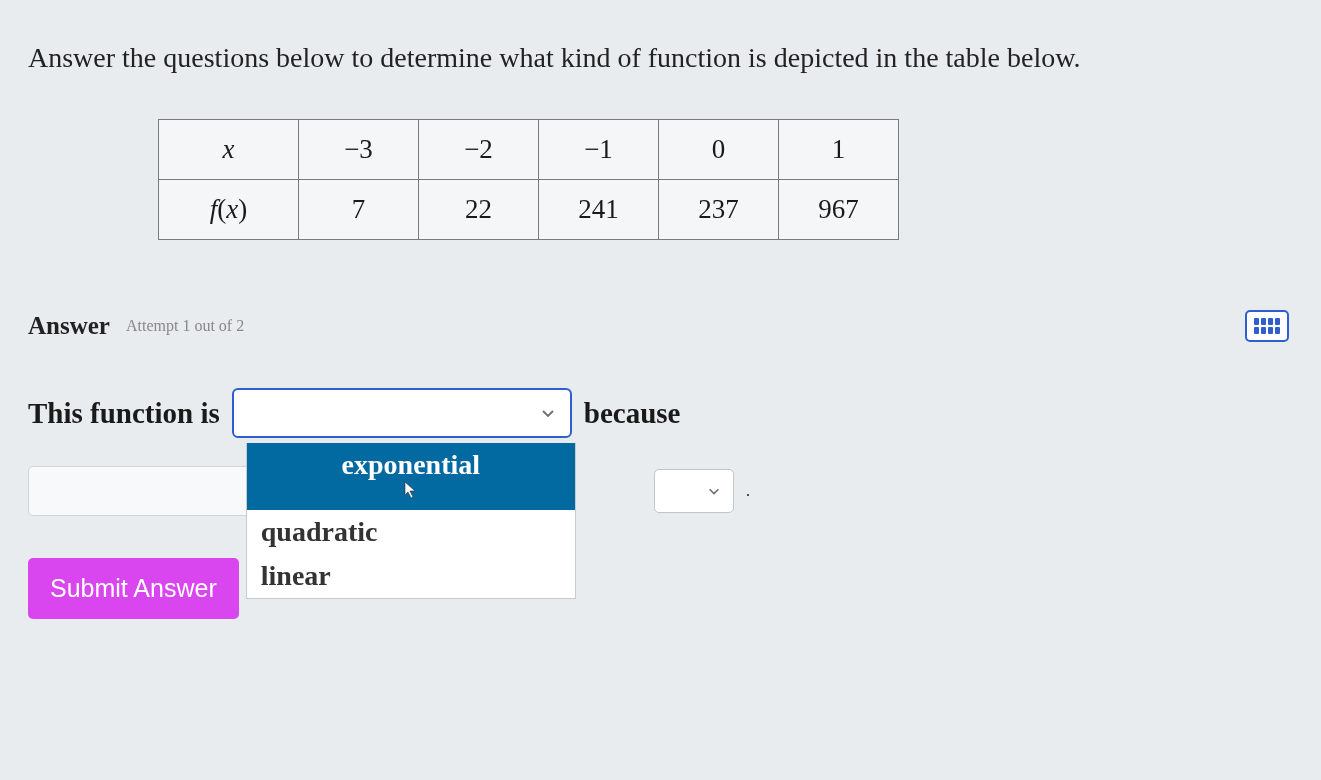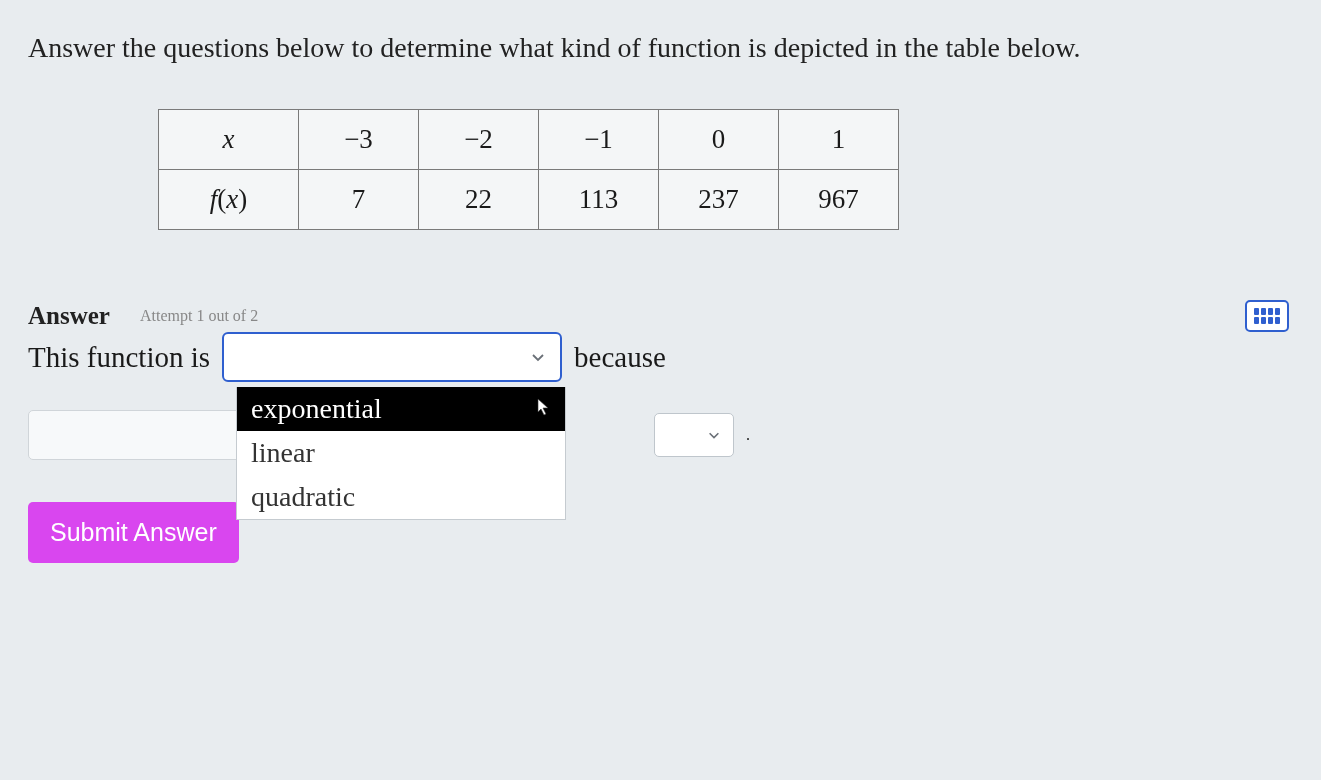--- a/index.html
+++ b/index.html
@@ -12,7 +12,7 @@
     color: #1a1a1a;
   }
   .page {
-    padding: 26px 28px;
+    padding: 36px 28px;
   }
   .prompt-text {
     font-size: 28px;

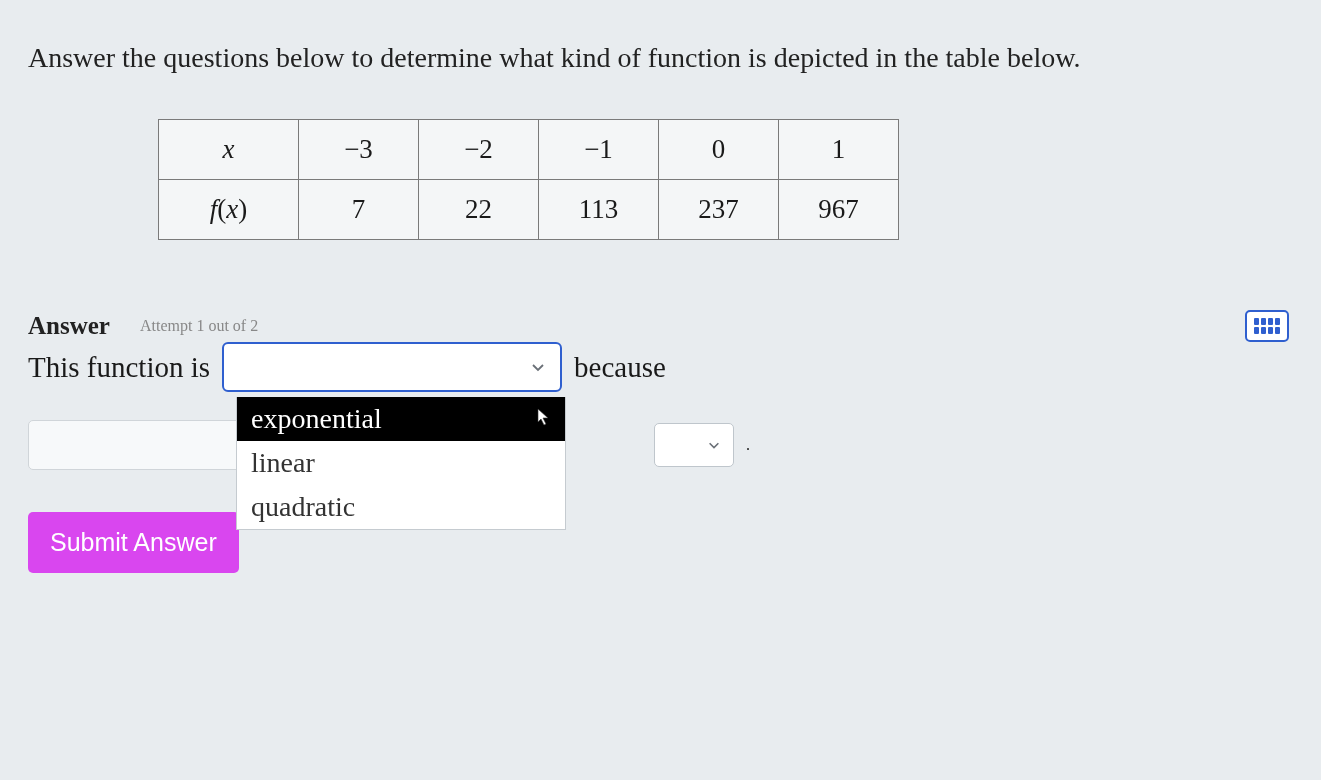--- a/index.html
+++ b/index.html
@@ -200,7 +200,7 @@
         <td class="w-hdr"><span class="math-i">f</span>(<span class="math-i">x</span>)</td>
         <td class="w-cell">7</td>
         <td class="w-cell">22</td>
-        <td class="w-cell">113</td>
+        <td class="w-cell">241</td>
         <td class="w-cell">237</td>
         <td class="w-cell">967</td>
       </tr>

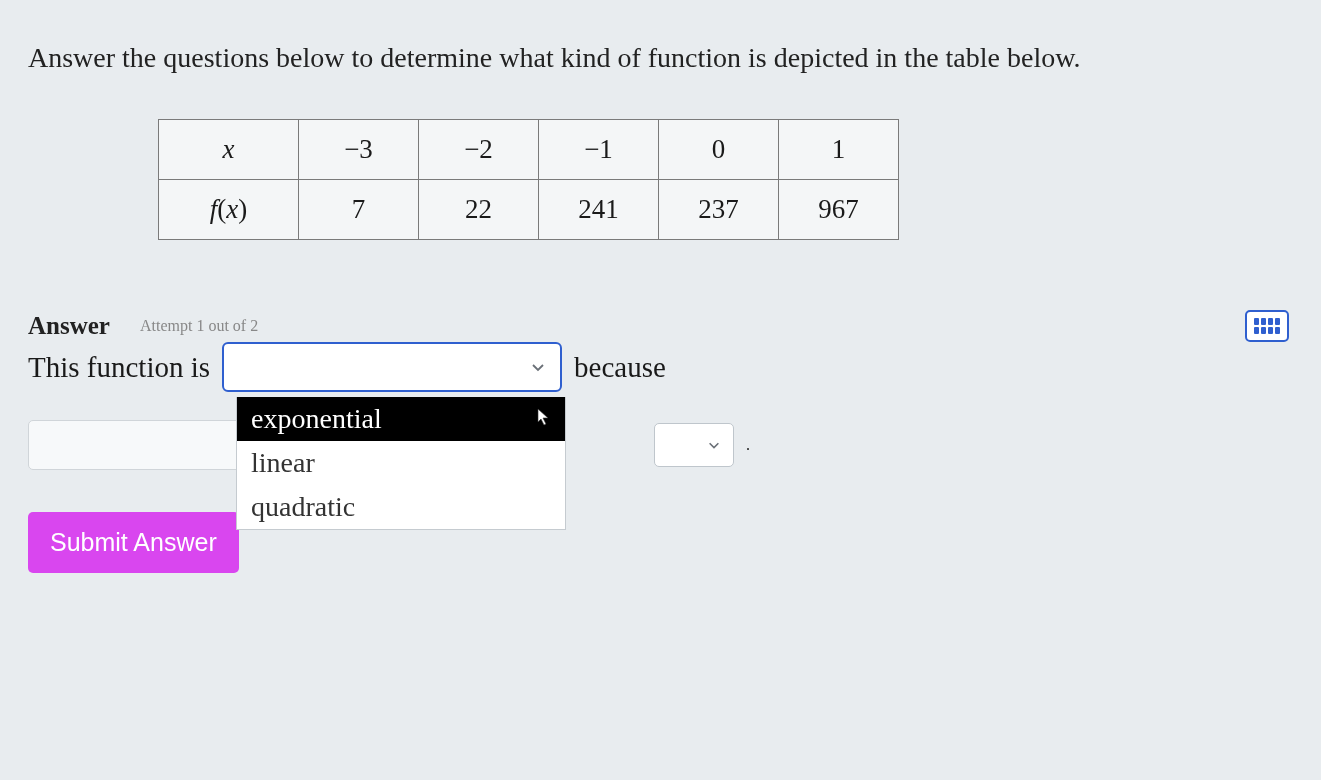--- a/index.html
+++ b/index.html
@@ -42,7 +42,8 @@
   .answer-row {
     display: flex;
     align-items: center;
-    gap: 30px;
+    gap: 16px;
+    margin-bottom: 46px;
     justify-content: space-between;
   }
   .answer-label {

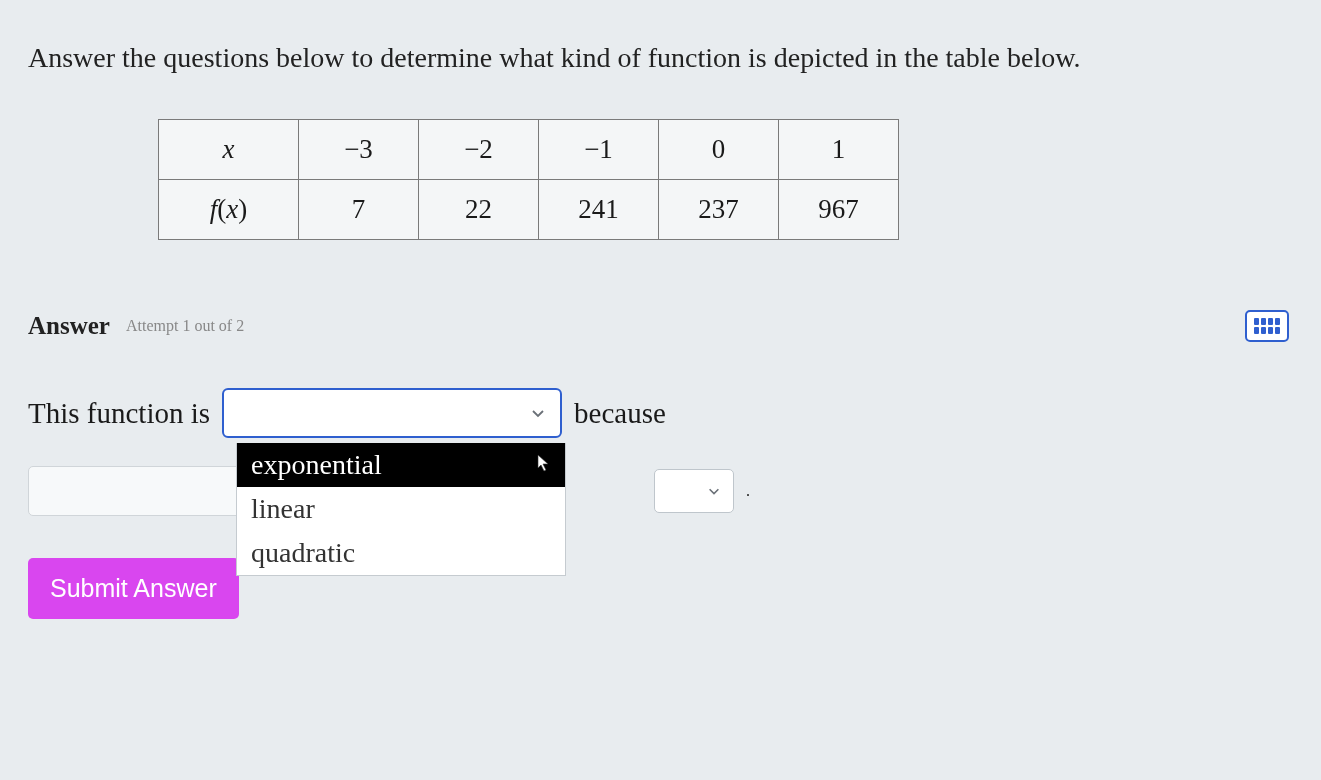--- a/index.html
+++ b/index.html
@@ -87,6 +87,7 @@
     flex-wrap: wrap;
     gap: 10px 12px;
     margin-bottom: 12px;
+    font-weight: bold;
   }
   .dd-open {
     position: relative;

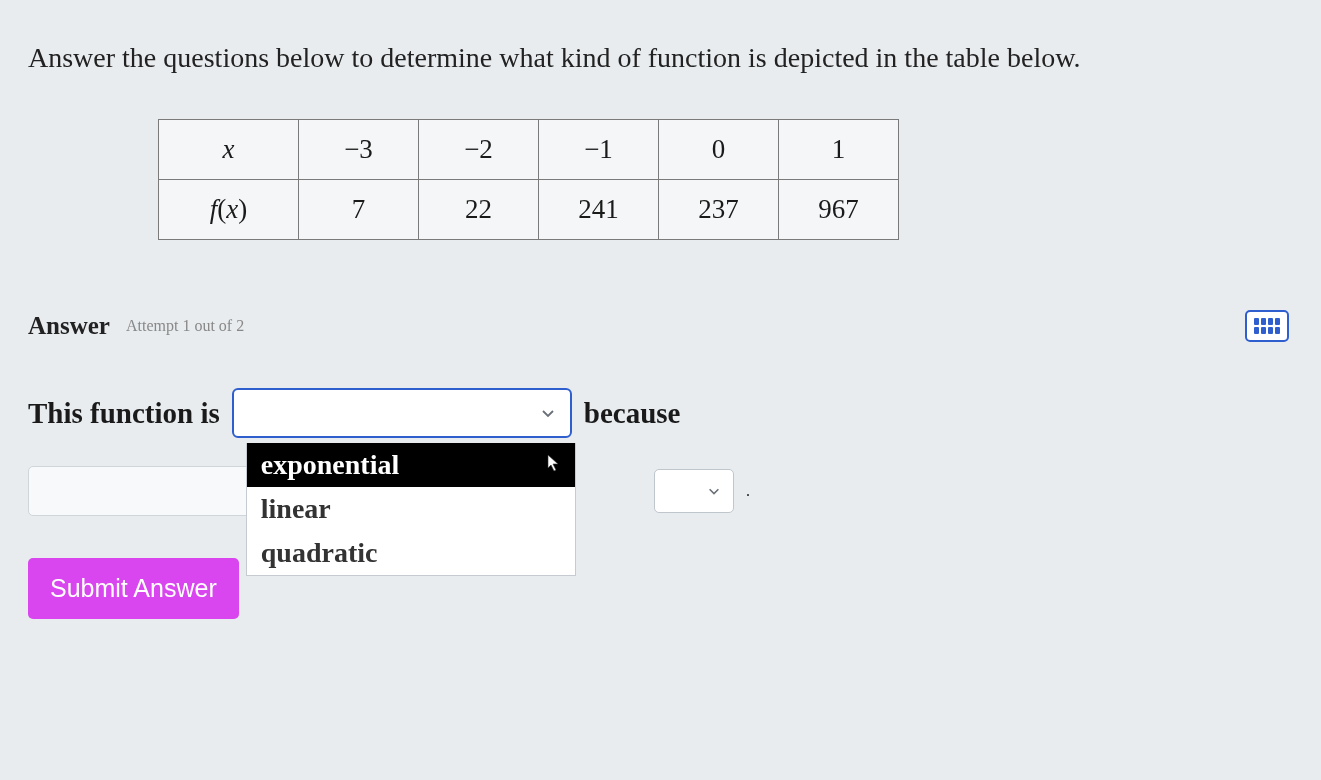--- a/index.html
+++ b/index.html
@@ -155,8 +155,9 @@
     justify-content: space-between;
   }
   .dd-item.hl {
-    background: #000000;
+    background: #0369a1;
     color: #fff;
+    flex-direction: column;
   }
   .cursor-arrow {
     font-size: 18px;

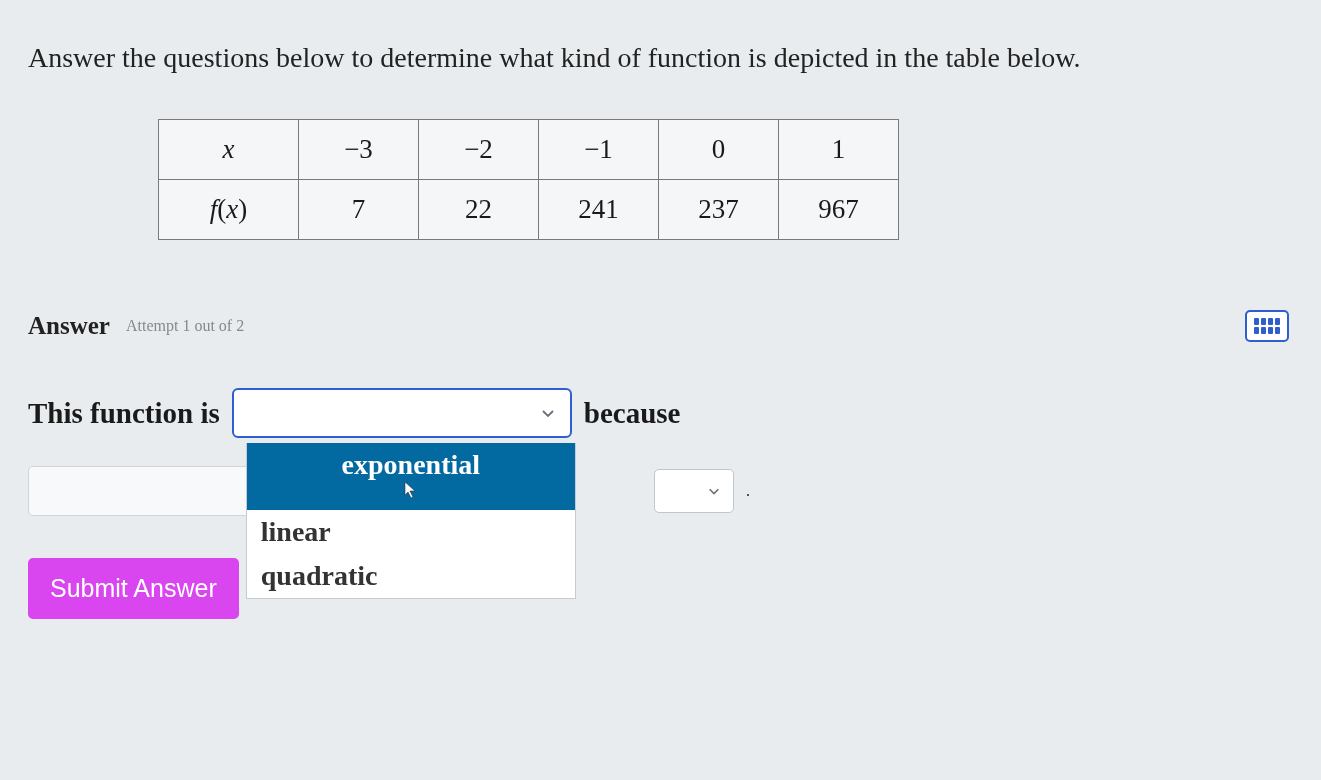--- a/index.html
+++ b/index.html
@@ -249,10 +249,10 @@
             </span>
           </div>
           <div class="dd-item">
-            <span>linear</span>
+            <span>quadratic</span>
           </div>
           <div class="dd-item">
-            <span>quadratic</span>
+            <span>linear</span>
           </div>
         </div>
       </span>

